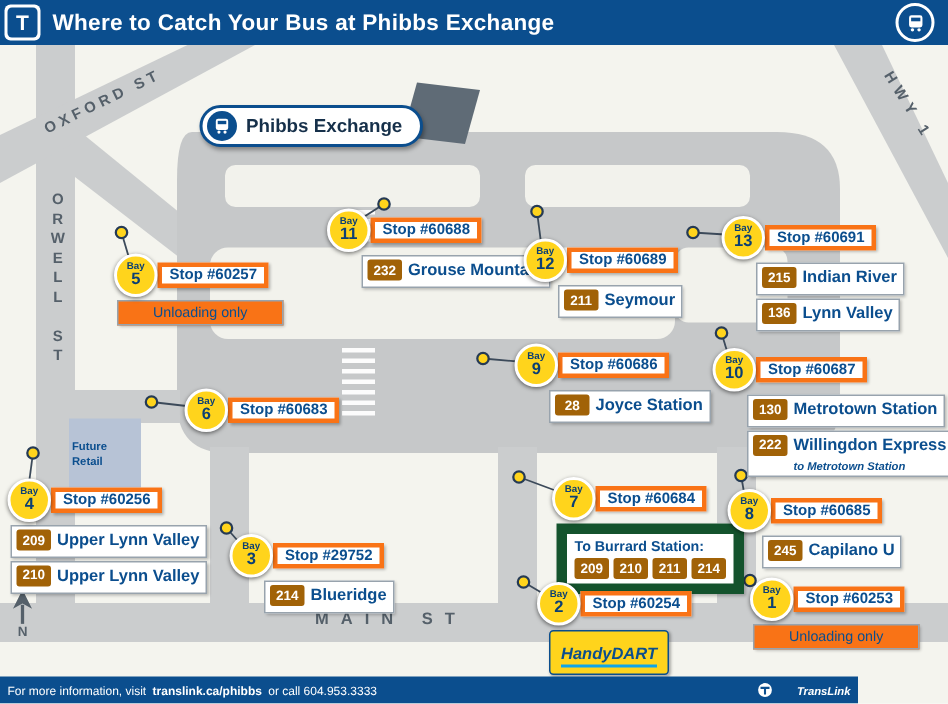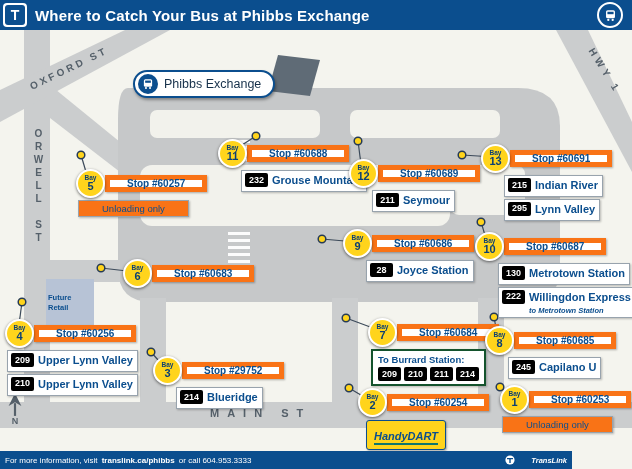--- a/index.html
+++ b/index.html
@@ -23,7 +23,7 @@
   .street-main{left:210px;top:377px;letter-spacing:8px;font-size:11px;}
   .street-hwy{left:596px;top:16px;transform:rotate(58deg);transform-origin:0 0;letter-spacing:4px;}
 
-  .phibbs-pill{position:absolute;left:133px;top:40px;background:#fff;border:2px solid #0b4e8e;border-radius:14px;display:flex;align-items:center;gap:6px;padding:2px 12px 2px 3px;font-weight:normal;color:#16304a;font-size:12.5px;box-shadow:1px 2px 3px rgba(0,0,0,.35);z-index:4;white-space:nowrap;}
+  .phibbs-pill{position:absolute;left:133px;top:40px;background:#fff;border:2px solid #0b4e8e;border-radius:14px;display:flex;align-items:center;gap:6px;padding:2px 12px 2px 3px;font-weight:bold;color:#16304a;font-size:12.5px;box-shadow:1px 2px 3px rgba(0,0,0,.35);z-index:4;white-space:nowrap;}
   .pill-bus{width:20px;height:20px;border-radius:50%;background:#0b4e8e;display:flex;align-items:center;justify-content:center;flex:none;}
 
   .future-retail{position:absolute;left:46px;top:249px;width:48px;height:47px;background:#b7c3d6;display:flex;align-items:center;justify-content:center;font-size:7.5px;color:#0b4e8e;font-weight:bold;line-height:1.25;z-index:2;padding:2px;box-sizing:border-box;}

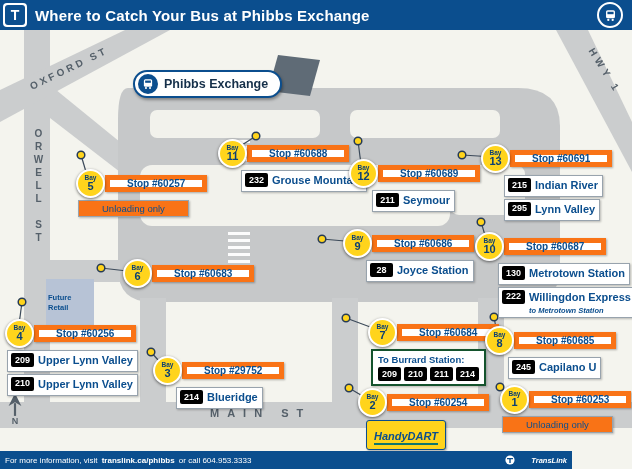--- a/index.html
+++ b/index.html
@@ -37,7 +37,7 @@
   .bay-circle{width:25px;height:25px;border-radius:50%;background:#ffd41c;border:2px solid #fff;box-shadow:0 1px 3px rgba(0,0,0,.55);display:flex;flex-direction:column;align-items:center;justify-content:center;line-height:1;flex:none;z-index:2;}
   .bay-word{font-size:6.5px;color:#0b3f74;font-weight:bold;}
   .bay-num{font-size:11px;color:#0b3f74;font-weight:bold;}
-  .stop-box{background:#fff;border:5px solid #f97316;padding:2px 17px;font-size:10px;font-weight:bold;color:#0b4e8e;margin-left:0;box-shadow:1px 1px 2px rgba(0,0,0,.3);white-space:nowrap;height:17px;display:flex;align-items:center;box-sizing:border-box;}
+  .stop-box{background:#fff;border:3px solid #f97316;padding:2px 5px;font-size:10px;font-weight:bold;color:#0b4e8e;margin-left:0;box-shadow:1px 1px 2px rgba(0,0,0,.3);white-space:nowrap;height:17px;display:flex;align-items:center;box-sizing:border-box;}
   .routes{margin-left:23px;margin-top:2px;display:flex;flex-direction:column;gap:2px;align-items:flex-start;}
   .route-row{display:flex;align-items:flex-start;gap:4px;background:#fff;border:1px solid #98a3ad;padding:2px 4px 2px 3px;box-shadow:1px 1px 2px rgba(0,0,0,.25);white-space:nowrap;}
   .route-badge{background:#000000;color:#fff;font-weight:bold;font-size:9px;padding:1.5px 3px;border-radius:2px;min-width:17px;text-align:center;line-height:1.2;flex:none;}

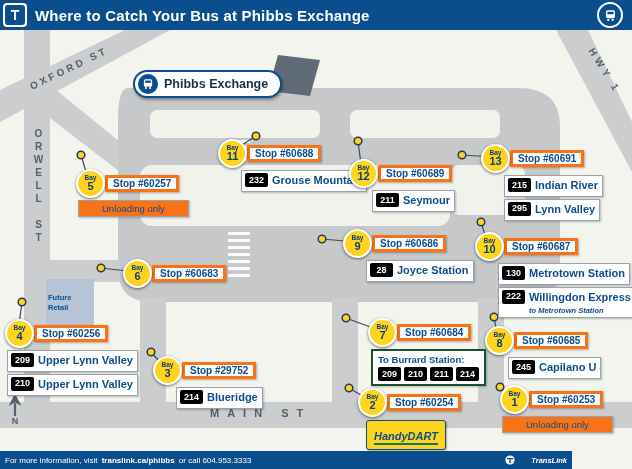--- a/index.html
+++ b/index.html
@@ -40,7 +40,7 @@
   .stop-box{background:#fff;border:3px solid #f97316;padding:2px 5px;font-size:10px;font-weight:bold;color:#0b4e8e;margin-left:0;box-shadow:1px 1px 2px rgba(0,0,0,.3);white-space:nowrap;height:17px;display:flex;align-items:center;box-sizing:border-box;}
   .routes{margin-left:23px;margin-top:2px;display:flex;flex-direction:column;gap:2px;align-items:flex-start;}
   .route-row{display:flex;align-items:flex-start;gap:4px;background:#fff;border:1px solid #98a3ad;padding:2px 4px 2px 3px;box-shadow:1px 1px 2px rgba(0,0,0,.25);white-space:nowrap;}
-  .route-badge{background:#000000;color:#fff;font-weight:bold;font-size:9px;padding:1.5px 3px;border-radius:2px;min-width:17px;text-align:center;line-height:1.2;flex:none;}
+  .route-badge{background:#a16207;color:#fff;font-weight:bold;font-size:9px;padding:1.5px 3px;border-radius:2px;min-width:17px;text-align:center;line-height:1.2;flex:none;}
   .route-badge.green{background:#00824d;}
   .route-name{font-size:11px;font-weight:bold;color:#0b4e8e;line-height:1.45;}
   .rr-col{display:flex;flex-direction:column;}

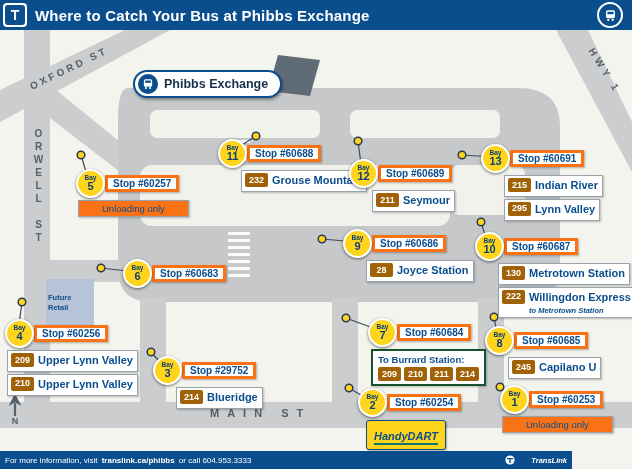--- a/index.html
+++ b/index.html
@@ -242,7 +242,7 @@
           <span class="route-name">Indian River</span>
         </div>
         <div class="route-row">
-          <span class="route-badge">295</span>
+          <span class="route-badge">136</span>
           <span class="route-name">Lynn Valley</span>
         </div>
       </div>

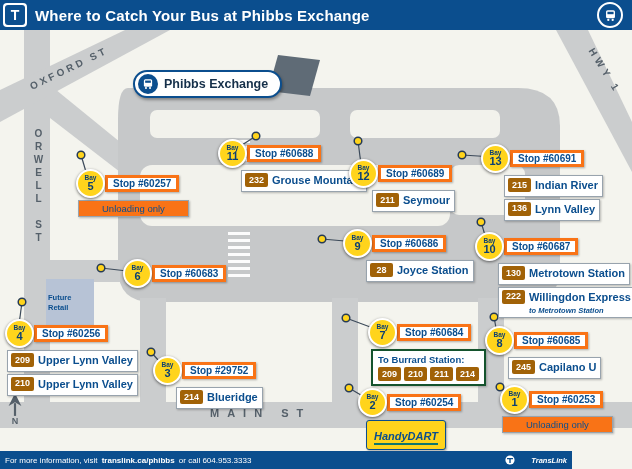--- a/index.html
+++ b/index.html
@@ -46,7 +46,7 @@
   .rr-col{display:flex;flex-direction:column;}
   .route-sub{font-size:7.5px;font-style:italic;font-weight:bold;color:#0b4e8e;line-height:1.25;}
   .note-box{background:#f97316;border:1px solid #98a3ad;padding:2px 23px;font-size:9.5px;font-weight:normal;color:#0b4e8e;margin-top:2px;display:inline-block;box-shadow:1px 1px 2px rgba(0,0,0,.25);white-space:nowrap;}
-  .burrard-box{background:#fff;border:2px solid #14532d;padding:3px 5px;margin-top:2px;display:inline-block;box-shadow:1px 1px 2px rgba(0,0,0,.25);}
+  .burrard-box{background:#fff;border:7px solid #14532d;padding:3px 5px;margin-top:2px;display:inline-block;box-shadow:1px 1px 2px rgba(0,0,0,.25);}
   .burrard-heading{font-size:9.5px;font-weight:bold;color:#0b4e8e;margin-bottom:2px;white-space:nowrap;}
   .badge-row{display:flex;gap:3px;}
   .handydart-box{margin-top:3px;margin-left:8px;background:#ffd41c;border:1px solid #0b4e8e;border-radius:3px;padding:5px 7px;box-shadow:1px 1px 2px rgba(0,0,0,.3);display:inline-block;}

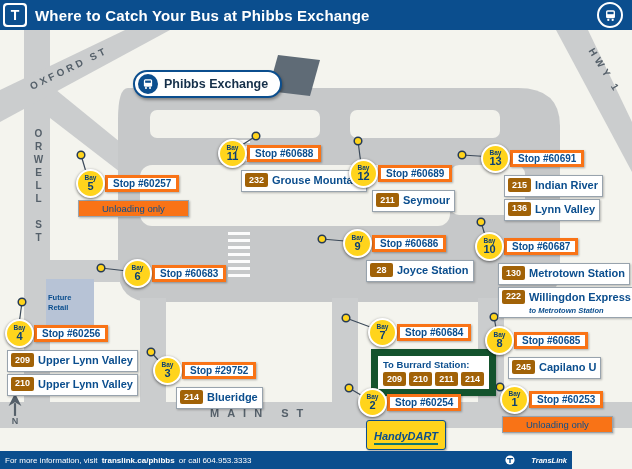--- a/index.html
+++ b/index.html
@@ -50,7 +50,7 @@
   .burrard-heading{font-size:9.5px;font-weight:bold;color:#0b4e8e;margin-bottom:2px;white-space:nowrap;}
   .badge-row{display:flex;gap:3px;}
   .handydart-box{margin-top:3px;margin-left:8px;background:#ffd41c;border:1px solid #0b4e8e;border-radius:3px;padding:5px 7px;box-shadow:1px 1px 2px rgba(0,0,0,.3);display:inline-block;}
-  .hd-text{font-style:italic;font-weight:bold;font-size:11px;color:#0b4e8e;border-bottom:2px solid #0f766e;padding-bottom:1px;}
+  .hd-text{font-style:italic;font-weight:bold;font-size:11px;color:#0b4e8e;border-bottom:2px solid #0ea5e9;padding-bottom:1px;}
 
   
   .footer{position:absolute;left:0;top:451px;width:572px;height:18px;background:#0b4e8e;color:#fff;display:flex;align-items:center;font-size:8px;padding:0 5px;box-sizing:border-box;z-index:10;}

